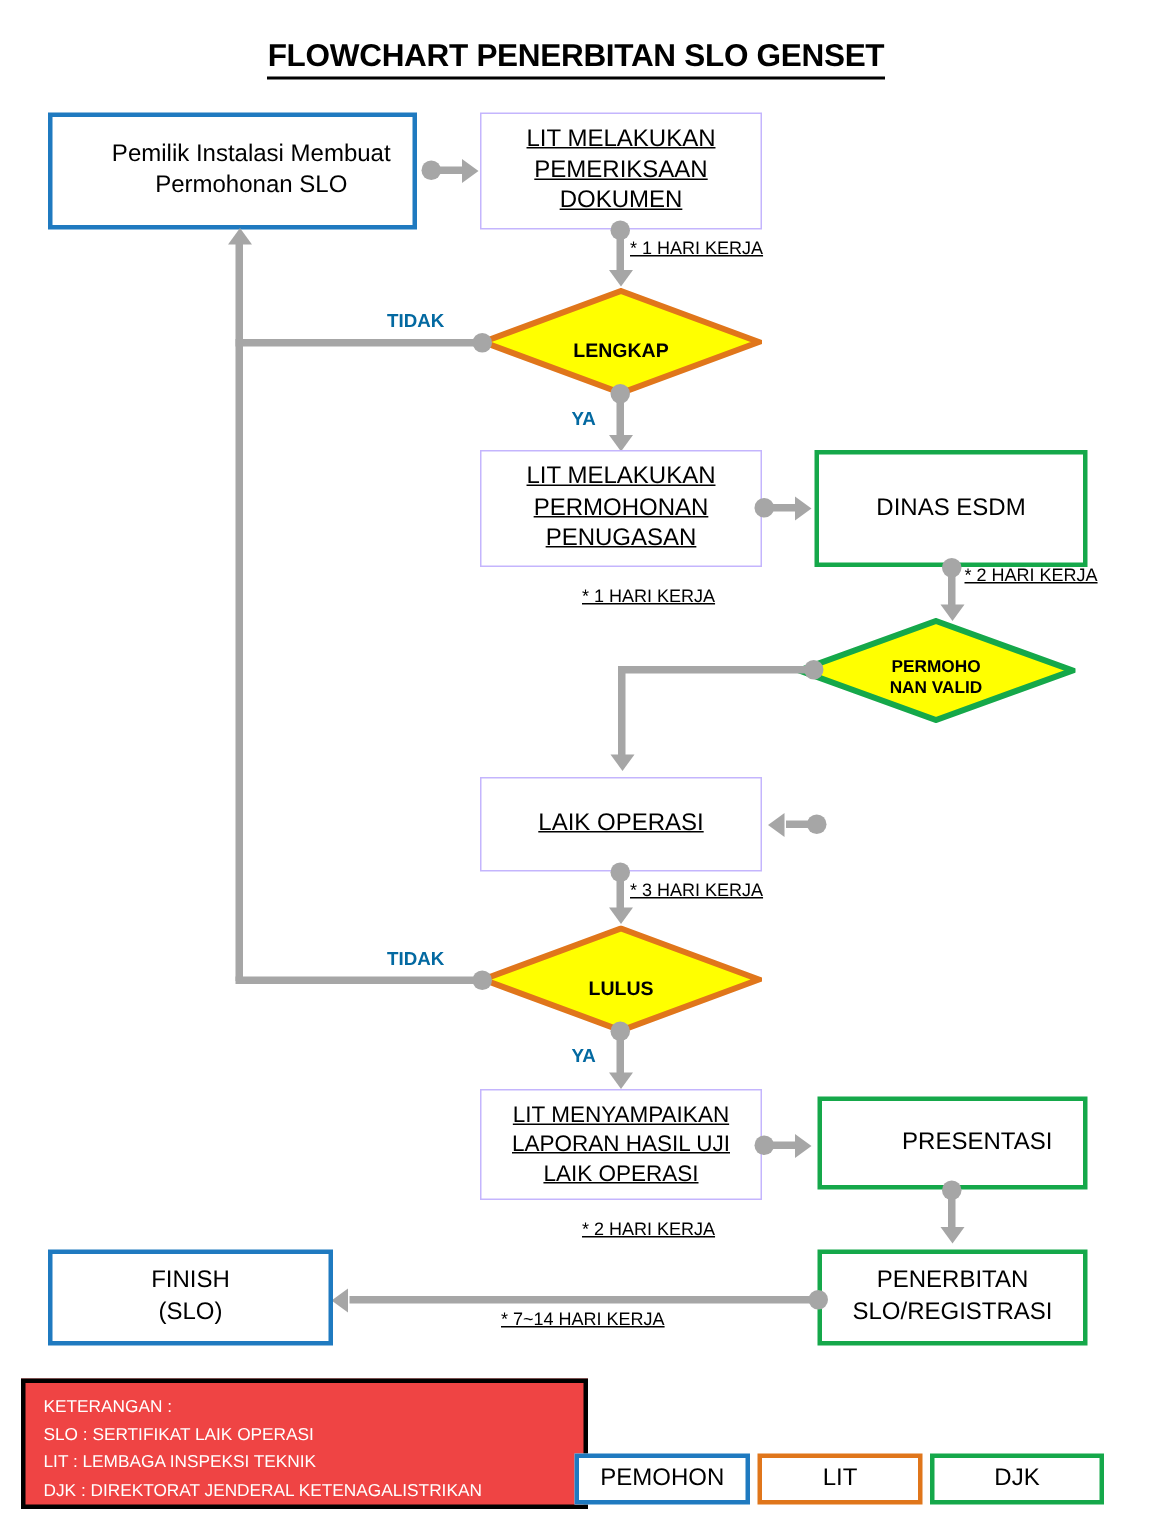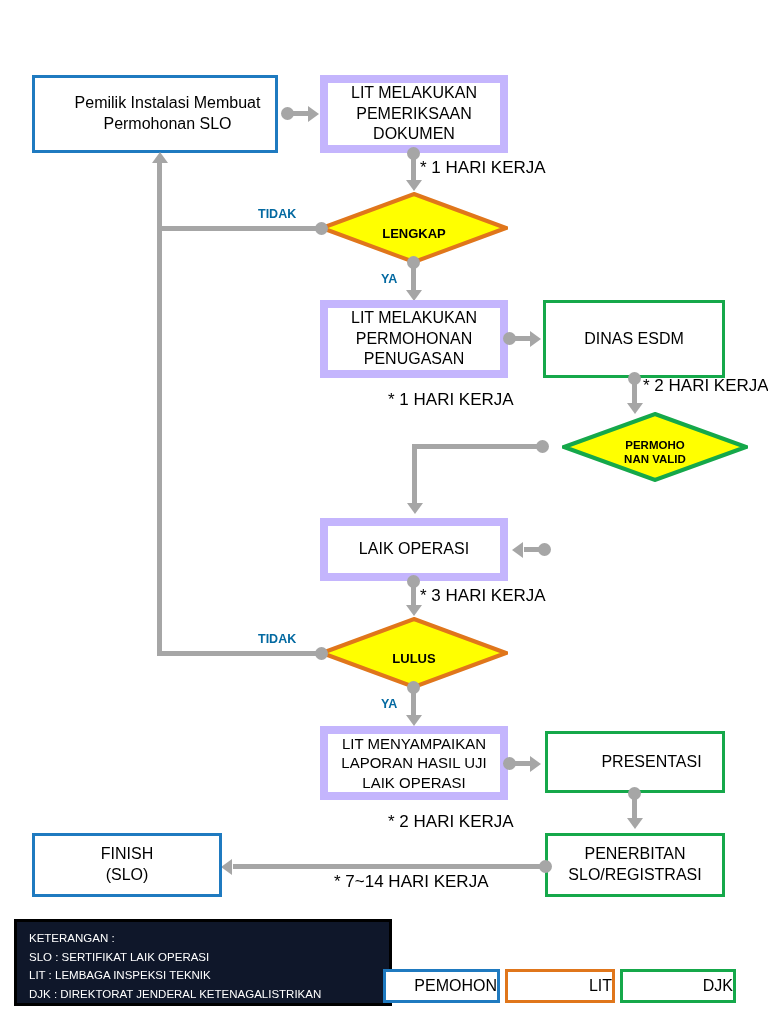--- a/index.html
+++ b/index.html
@@ -175,6 +175,9 @@
 
 <div id="page">
 
+  <div class="title">
+    <span>FLOWCHART PENERBITAN SLO GENSET</span>
+  </div>
 
   <div class="node blue t16" style="left:32px; top:75px; width:246px; height:78px;padding-left:25px;">
     <div>

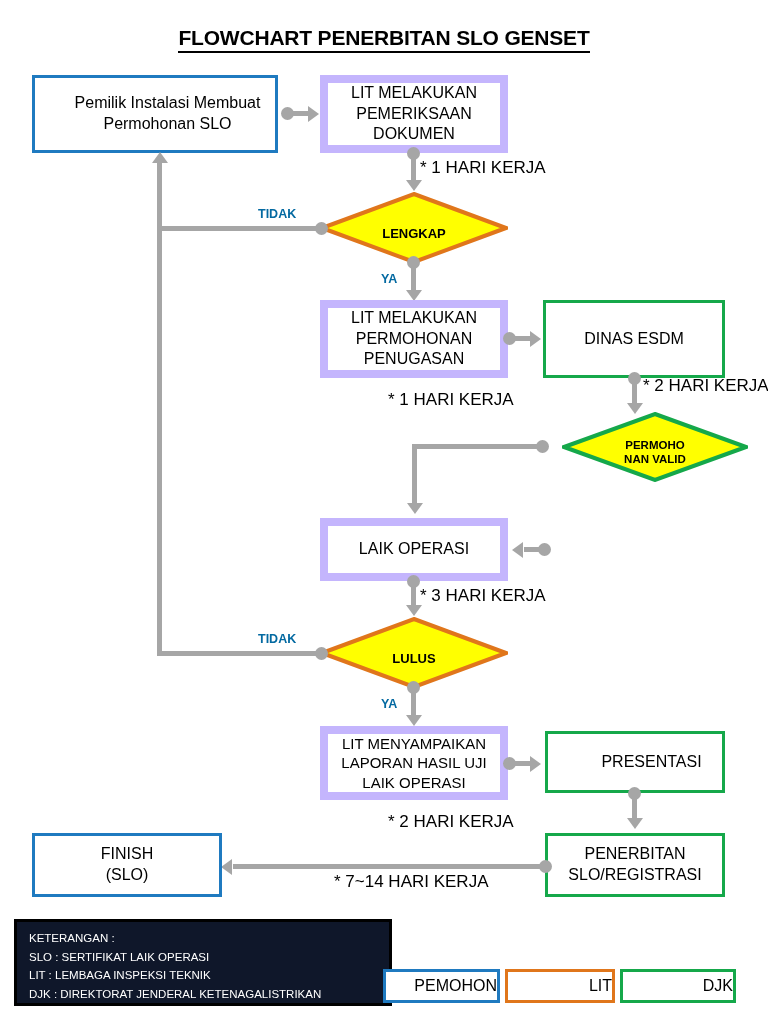--- a/index.html
+++ b/index.html
@@ -49,7 +49,7 @@
     line-height: 1.30;
   }
   .node.blue   { border: 3px solid #1f7ac0; }
-  .node.orange { border: 8px solid #c4b5fd; }
+  .node.orange { border: 1px solid #c4b5fd; text-decoration: underline; }
   .node.green  { border: 3px solid #15a84a; }
   .node.green-dashed {
     border: 4px dashed #15a84a;

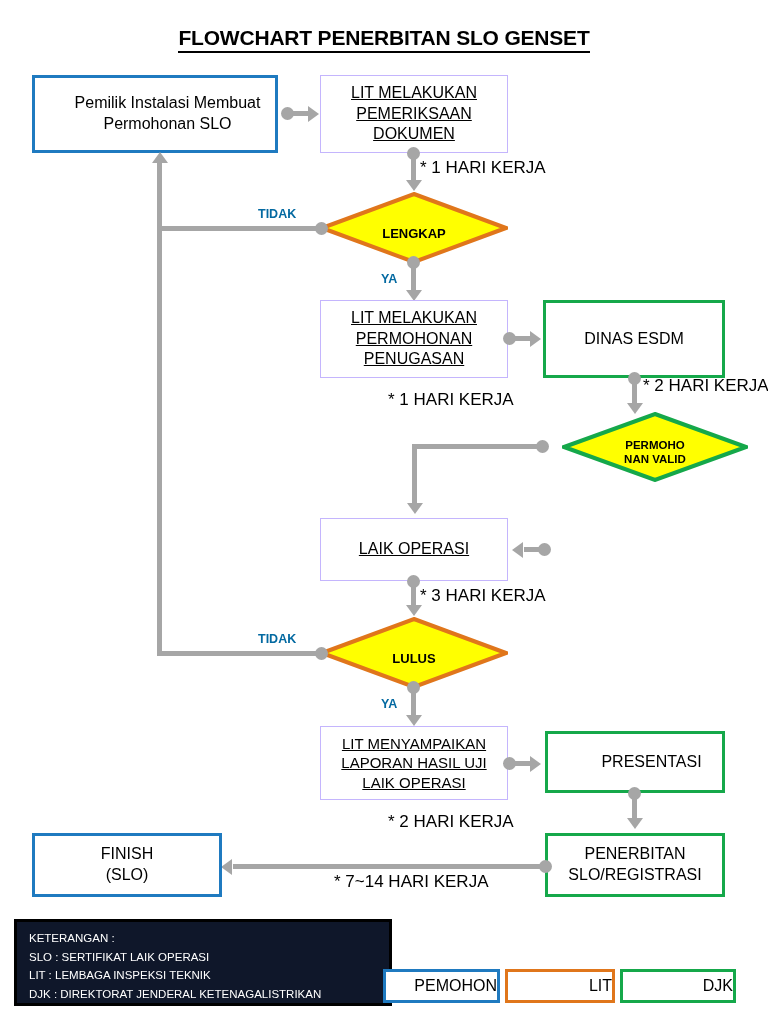--- a/index.html
+++ b/index.html
@@ -127,9 +127,10 @@
   
   .annot {
     position: absolute;
-    font-size: 17px;
+    font-size: 12px;
     color: #000000;
     white-space: nowrap;
+    text-decoration: underline;
   }
   .branch {
     position: absolute;

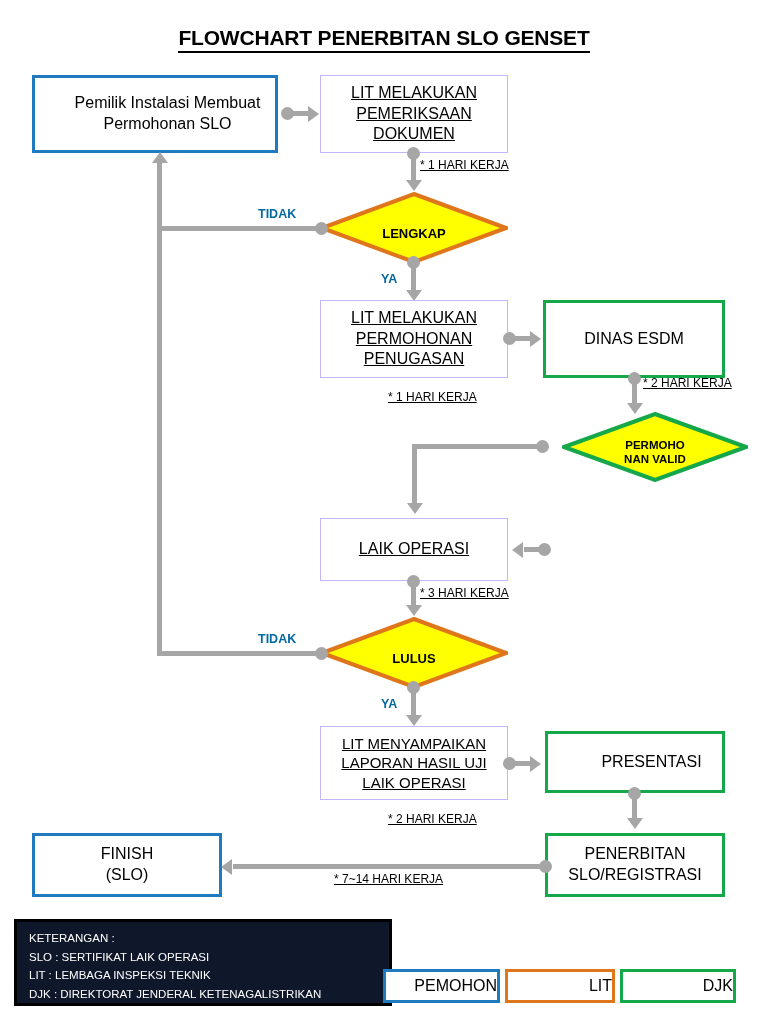--- a/index.html
+++ b/index.html
@@ -245,7 +245,7 @@
   <div class="arrow down" style="left:626.5px; top:403px;"></div>
   <div class="annot" style="left:643px; top:376px;">* 2 HARI KERJA</div>
 
-  <div class="diamond" style="left:562px; top:412px; width:186px; height:70px;">
+  <div class="diamond" style="left:531px; top:412px; width:186px; height:70px;">
     <svg class="shape" viewBox="0 0 186 70" preserveAspectRatio="none">
       <polygon points="93,2 184,35 93,68 2,35" fill="#ffff00" stroke="#15a84a" stroke-width="4"></polygon>
     </svg>

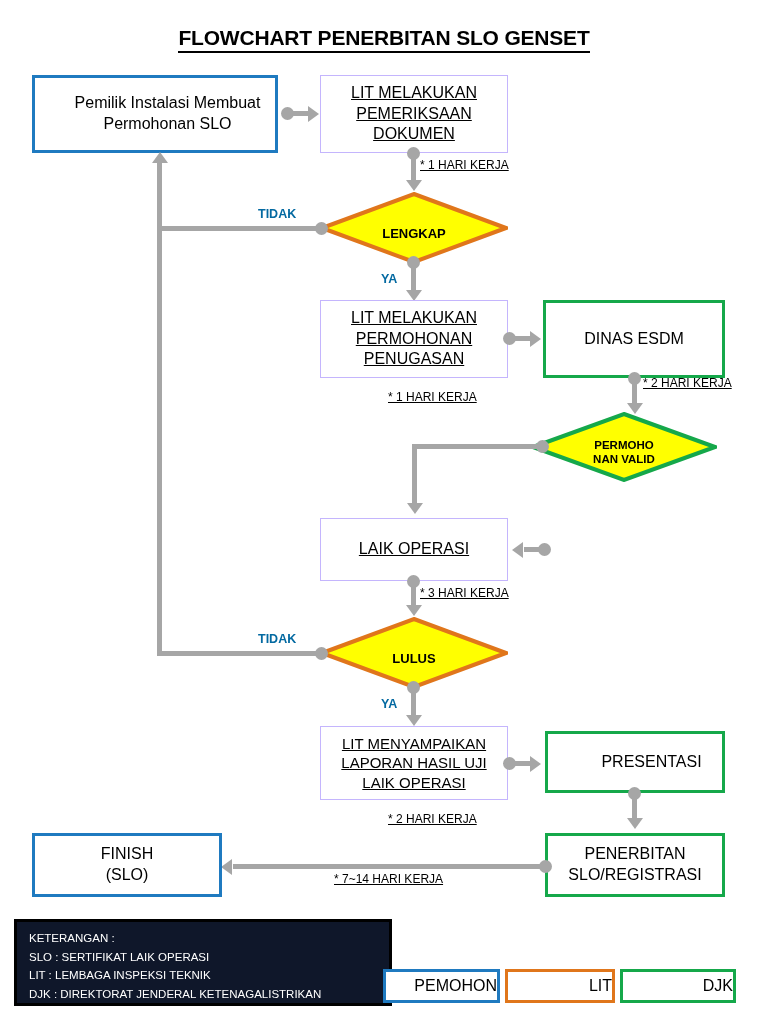--- a/index.html
+++ b/index.html
@@ -148,7 +148,7 @@
     width: 378px;
     height: 87px;
     box-sizing: border-box;
-    background: #0f172a;
+    background: #ef4444;
     border: 3px solid #000000;
     padding: 7px 0 0 12px;
   }

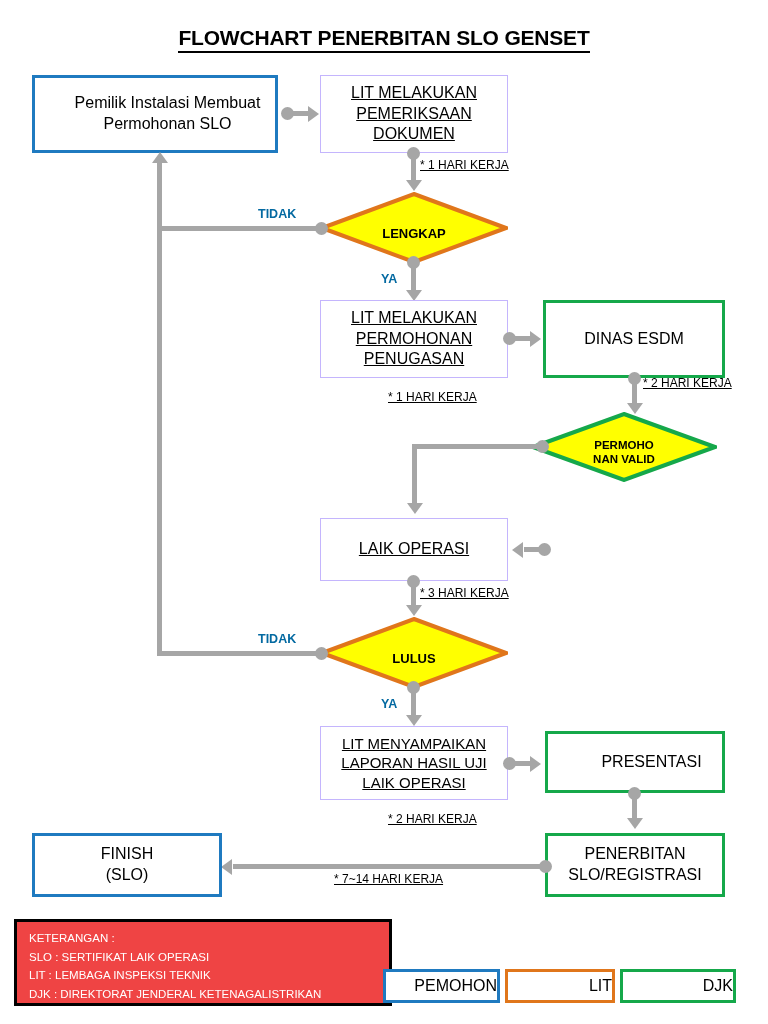--- a/index.html
+++ b/index.html
@@ -166,7 +166,7 @@
     background: #ffffff;
     display: flex;
     align-items: center;
-    justify-content: flex-end;
+    justify-content: center;
     font-size: 16px;
     color: #000000;
   }

